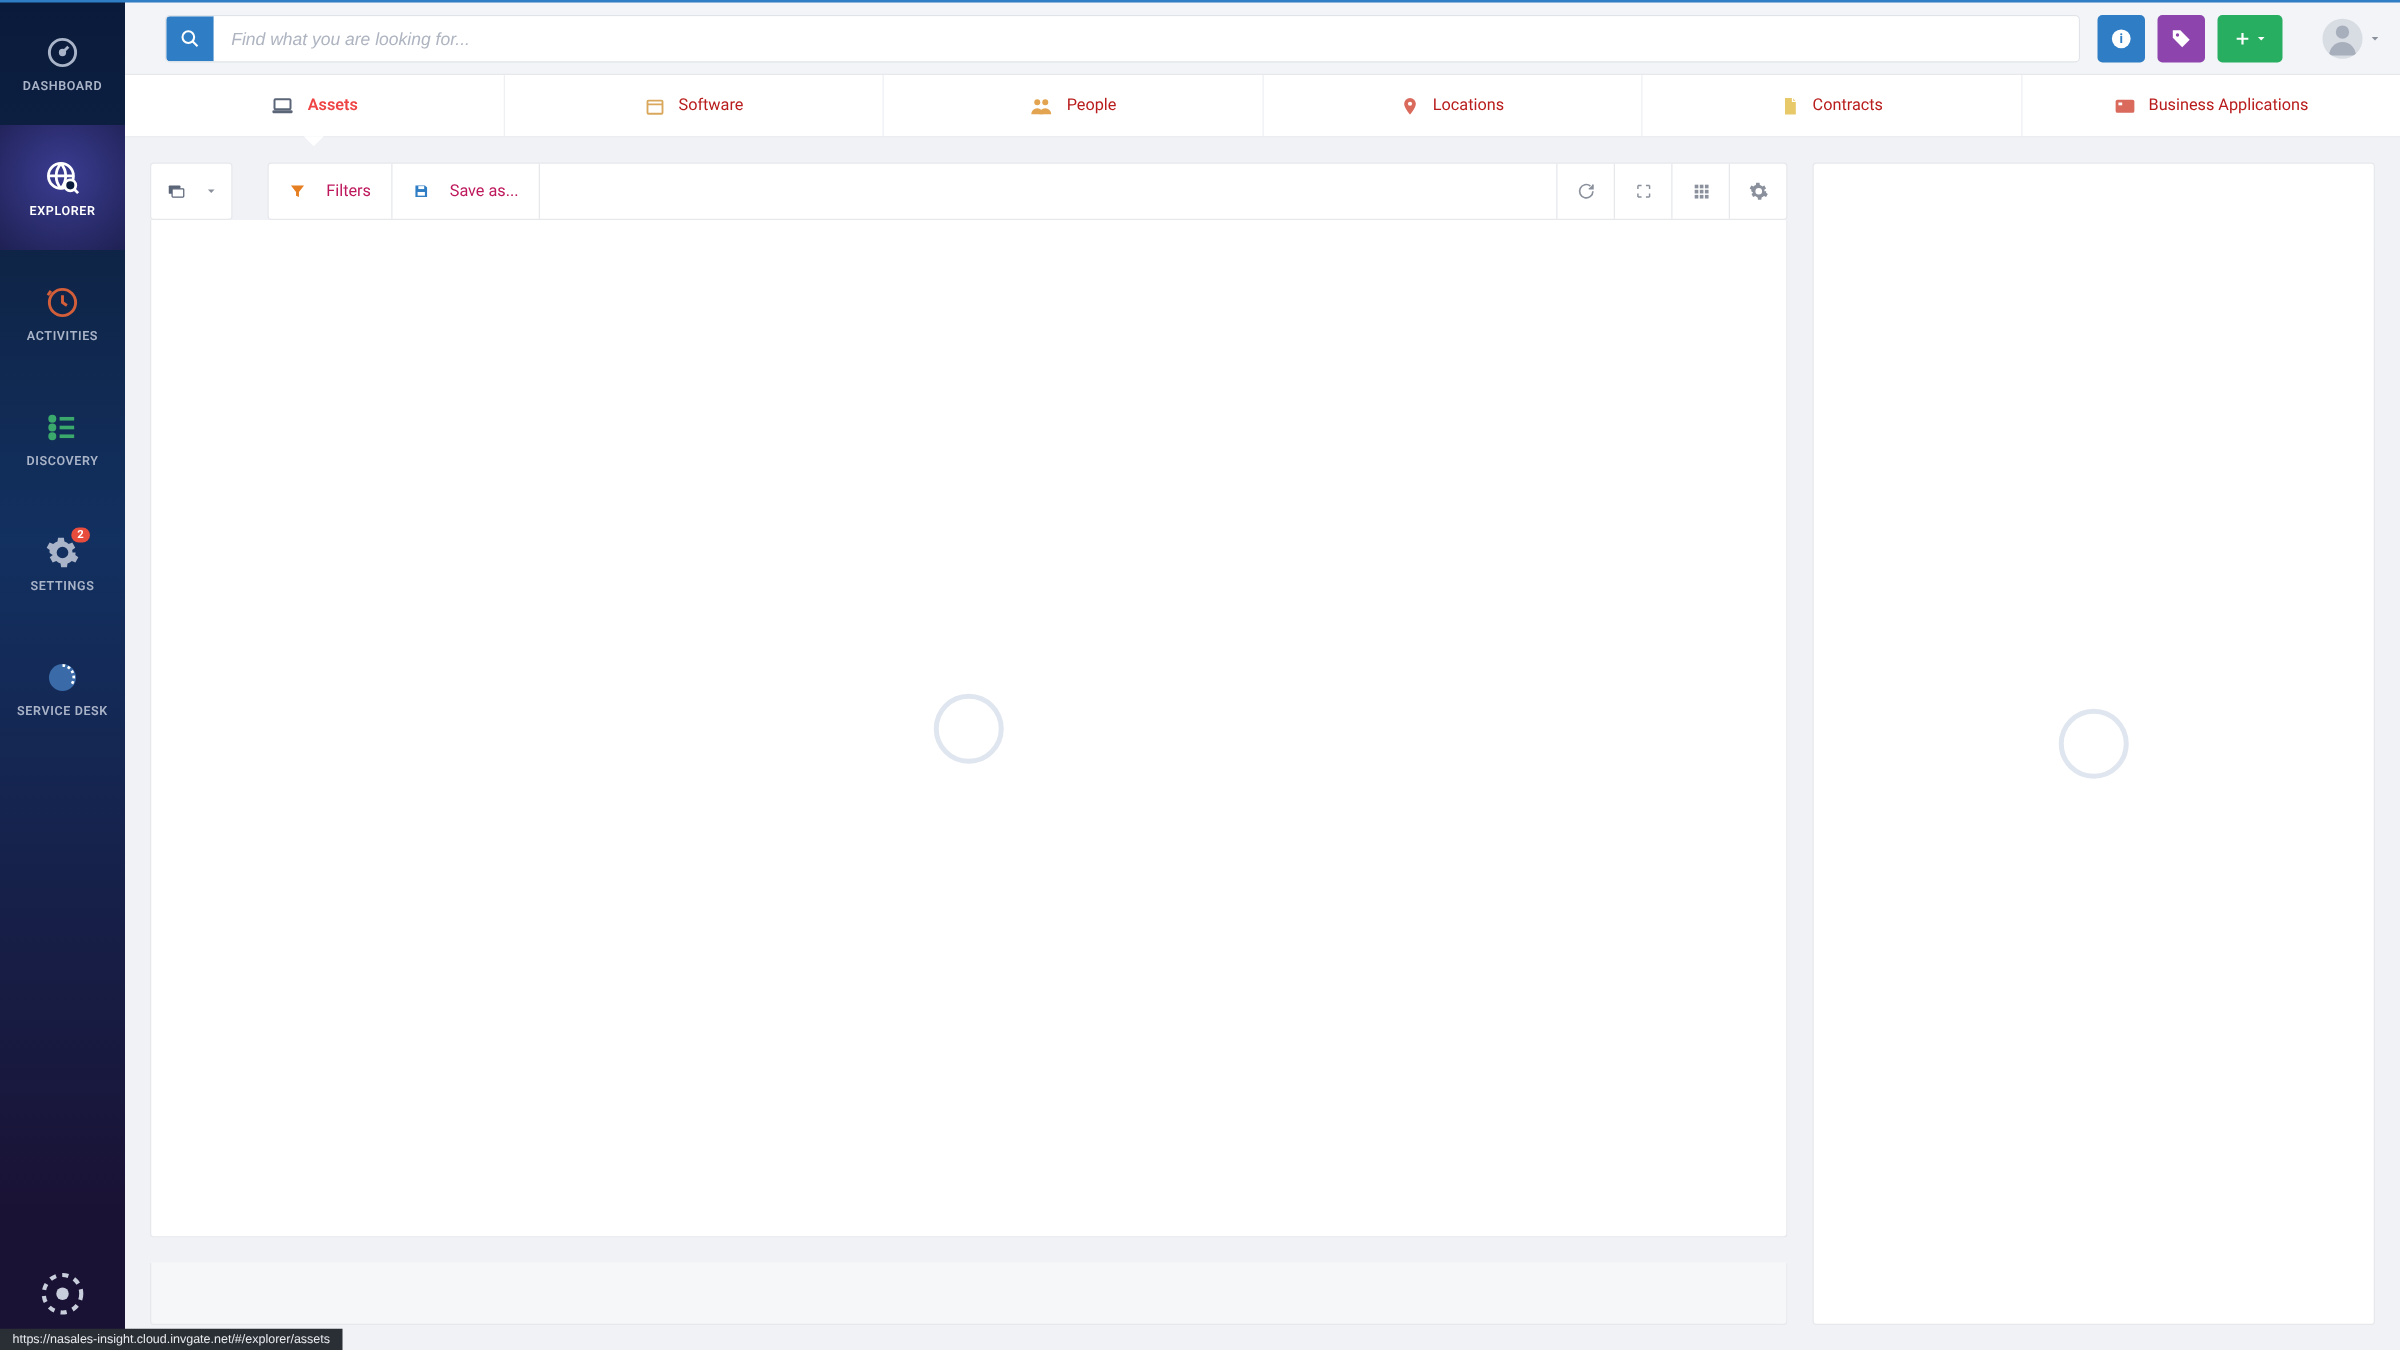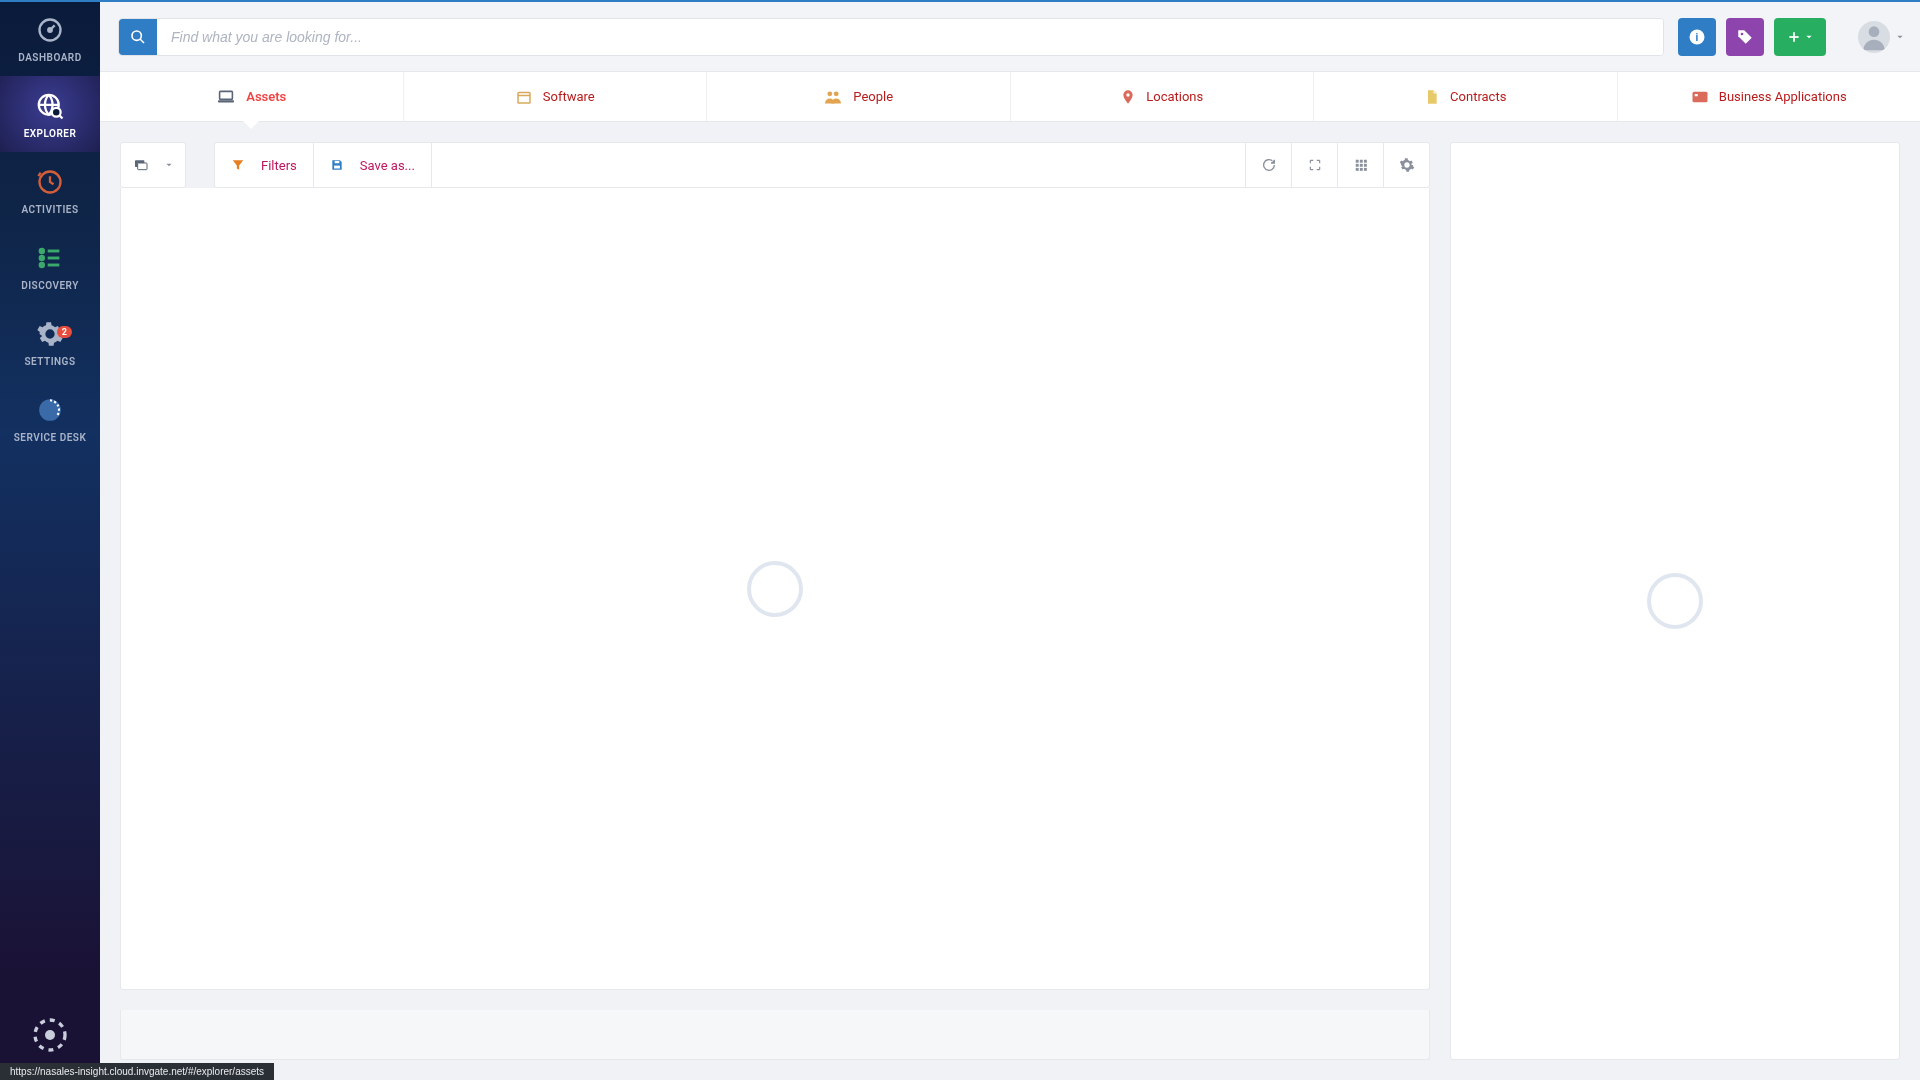--- a/index.html
+++ b/index.html
@@ -90,10 +90,10 @@
       flex-direction: column;
     }
     .topbar {
-      height: 70px;
-      display: flex;
-      align-items: center;
-      padding: 0 16px 0 18px;
+      height: 58px;
+      display: flex;
+      align-items: center;
+      padding: 0 16px 0 32px;
       gap: 14px;
       background: #f2f4f7;
       border-bottom: 1px solid #e6e8ec;

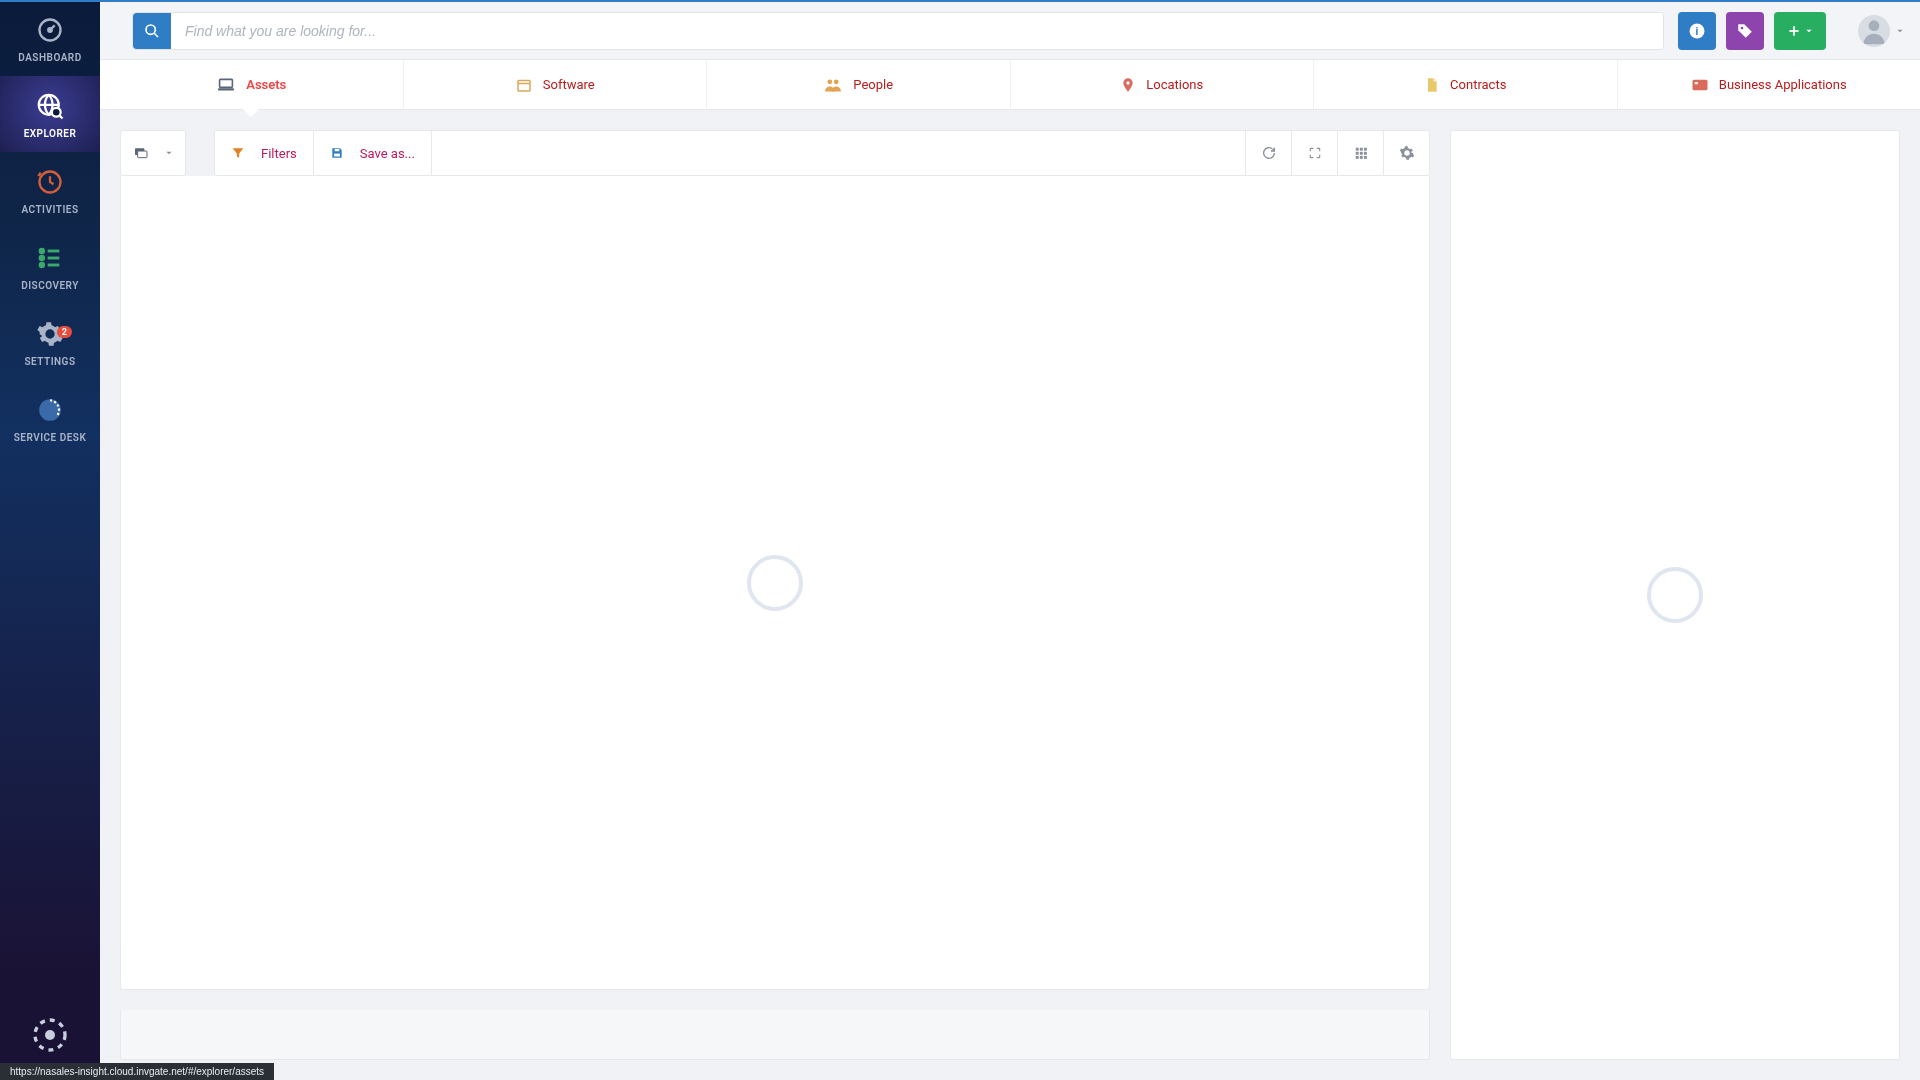--- a/index.html
+++ b/index.html
@@ -40,7 +40,7 @@
       flex-direction: column;
       align-items: center;
       justify-content: center;
-      height: 76px;
+      height: 100px;
       color: #aab4c8;
       cursor: pointer;
       position: relative;

